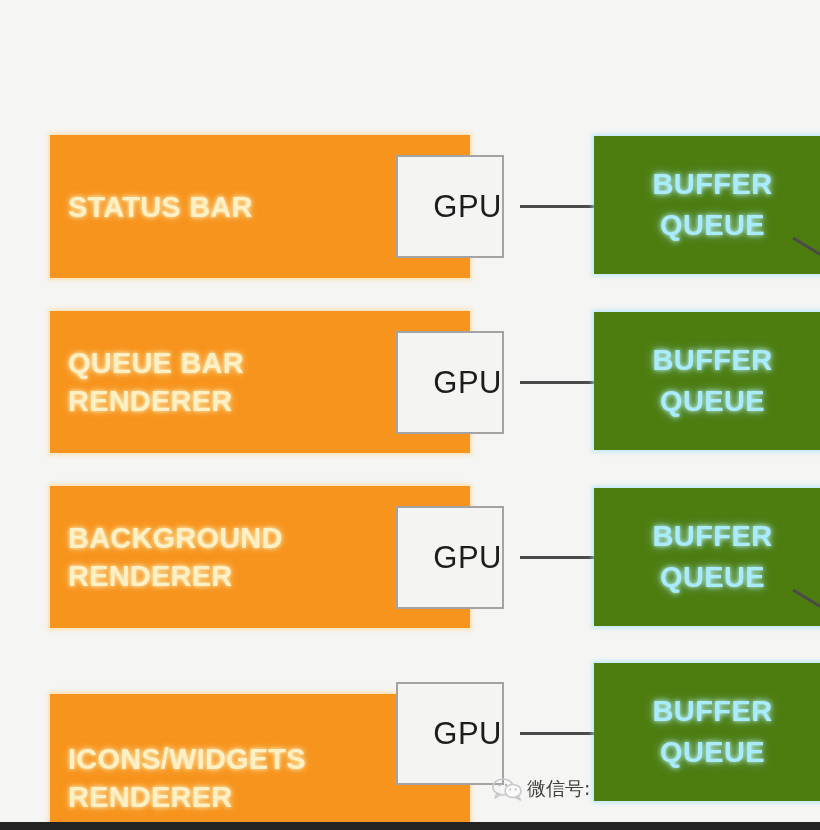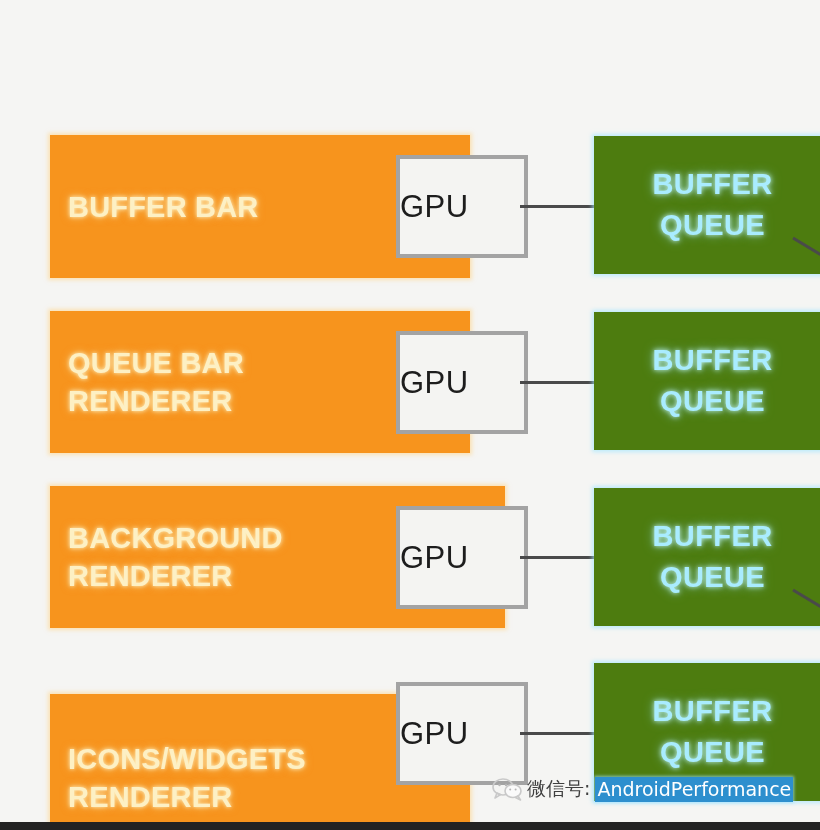--- a/index.html
+++ b/index.html
@@ -154,7 +154,7 @@
   <div id="pipelines">
       <div class="row" style="top: 0px;">
         <div class="renderer-box" style="top: 135px; height: 143px;">
-          <div class="renderer-label">BUFFER BAR</div>
+          <div class="renderer-label">STATUS BAR</div>
         </div>
         <div class="gpu-box" style="top: 155px;">
           <span class="gpu-label">GPU</span>

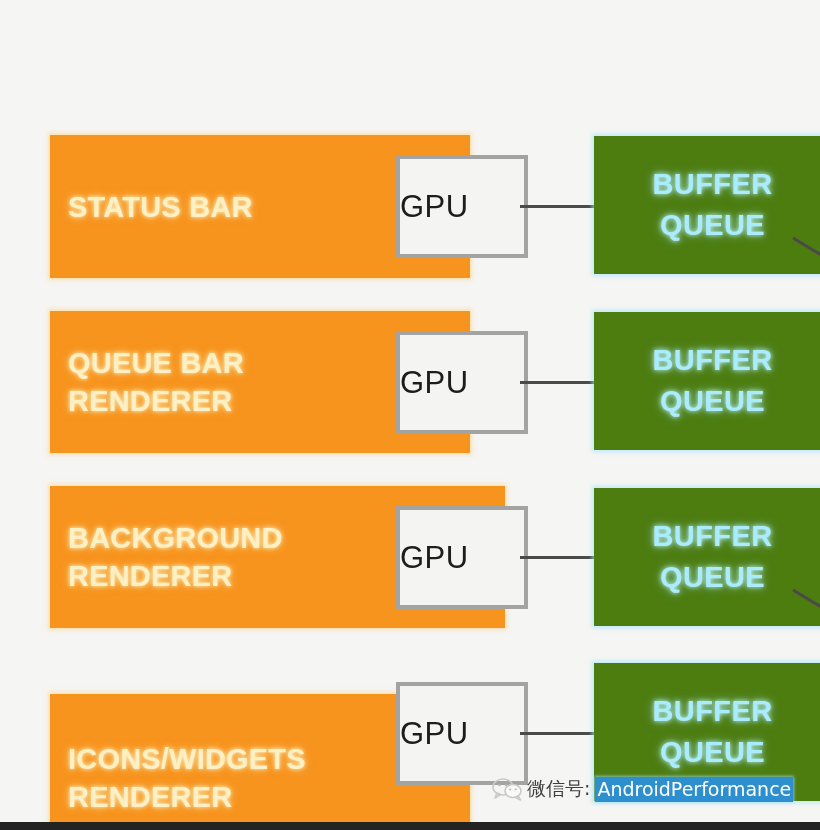--- a/index.html
+++ b/index.html
@@ -50,14 +50,14 @@
   .gpu-box {
     position: absolute;
     left: 396px;
-    width: 132px;
+    width: 108px;
     height: 103px;
     background: #f4f4f2;
-    border: 4px solid #a3a3a3;
+    border: 2px solid #a3a3a3;
     box-sizing: border-box;
     display: flex;
     align-items: center;
-    justify-content: flex-start;
+    justify-content: flex-end;
   }
   .gpu-label {
     color: #1d1d1d;

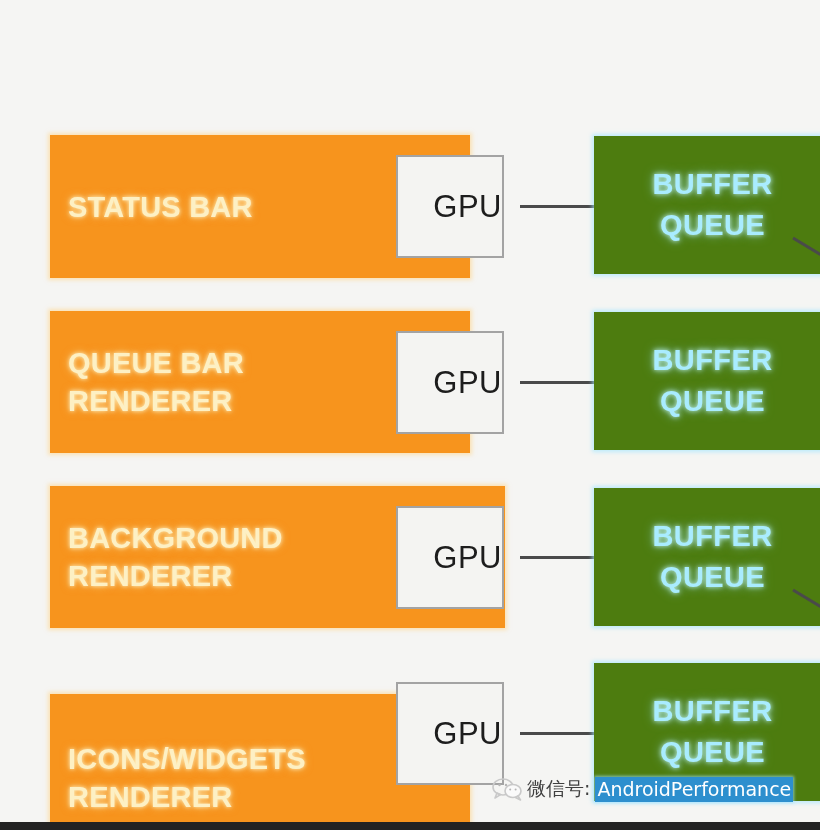--- a/index.html
+++ b/index.html
@@ -185,7 +185,7 @@
         </div>
       </div>
       <div class="row" style="top: 0px;">
-        <div class="renderer-box" style="top: 486px; height: 142px; padding-left: 35px;">
+        <div class="renderer-box" style="top: 486px; height: 142px;">
           <div class="renderer-label">BACKGROUND
 RENDERER</div>
         </div>

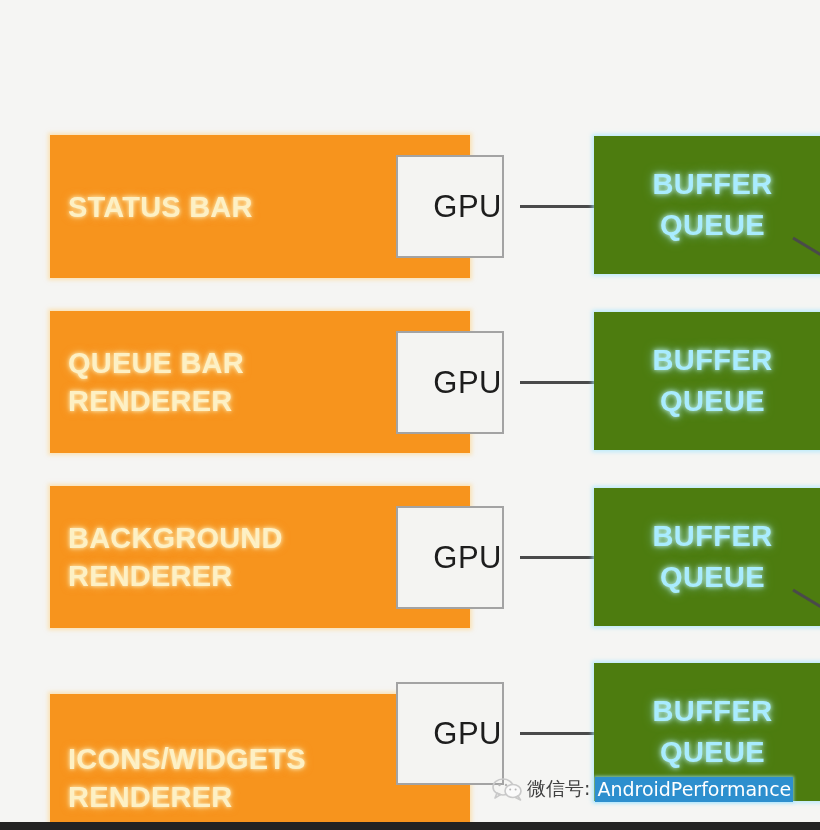--- a/index.html
+++ b/index.html
@@ -233,7 +233,6 @@
       </svg>
     </span>
     <span class="wm-text">微信号:</span>
-    <span class="wm-handle">AndroidPerformance</span>
   </div>
 
   <div id="bottom-bar"></div>

